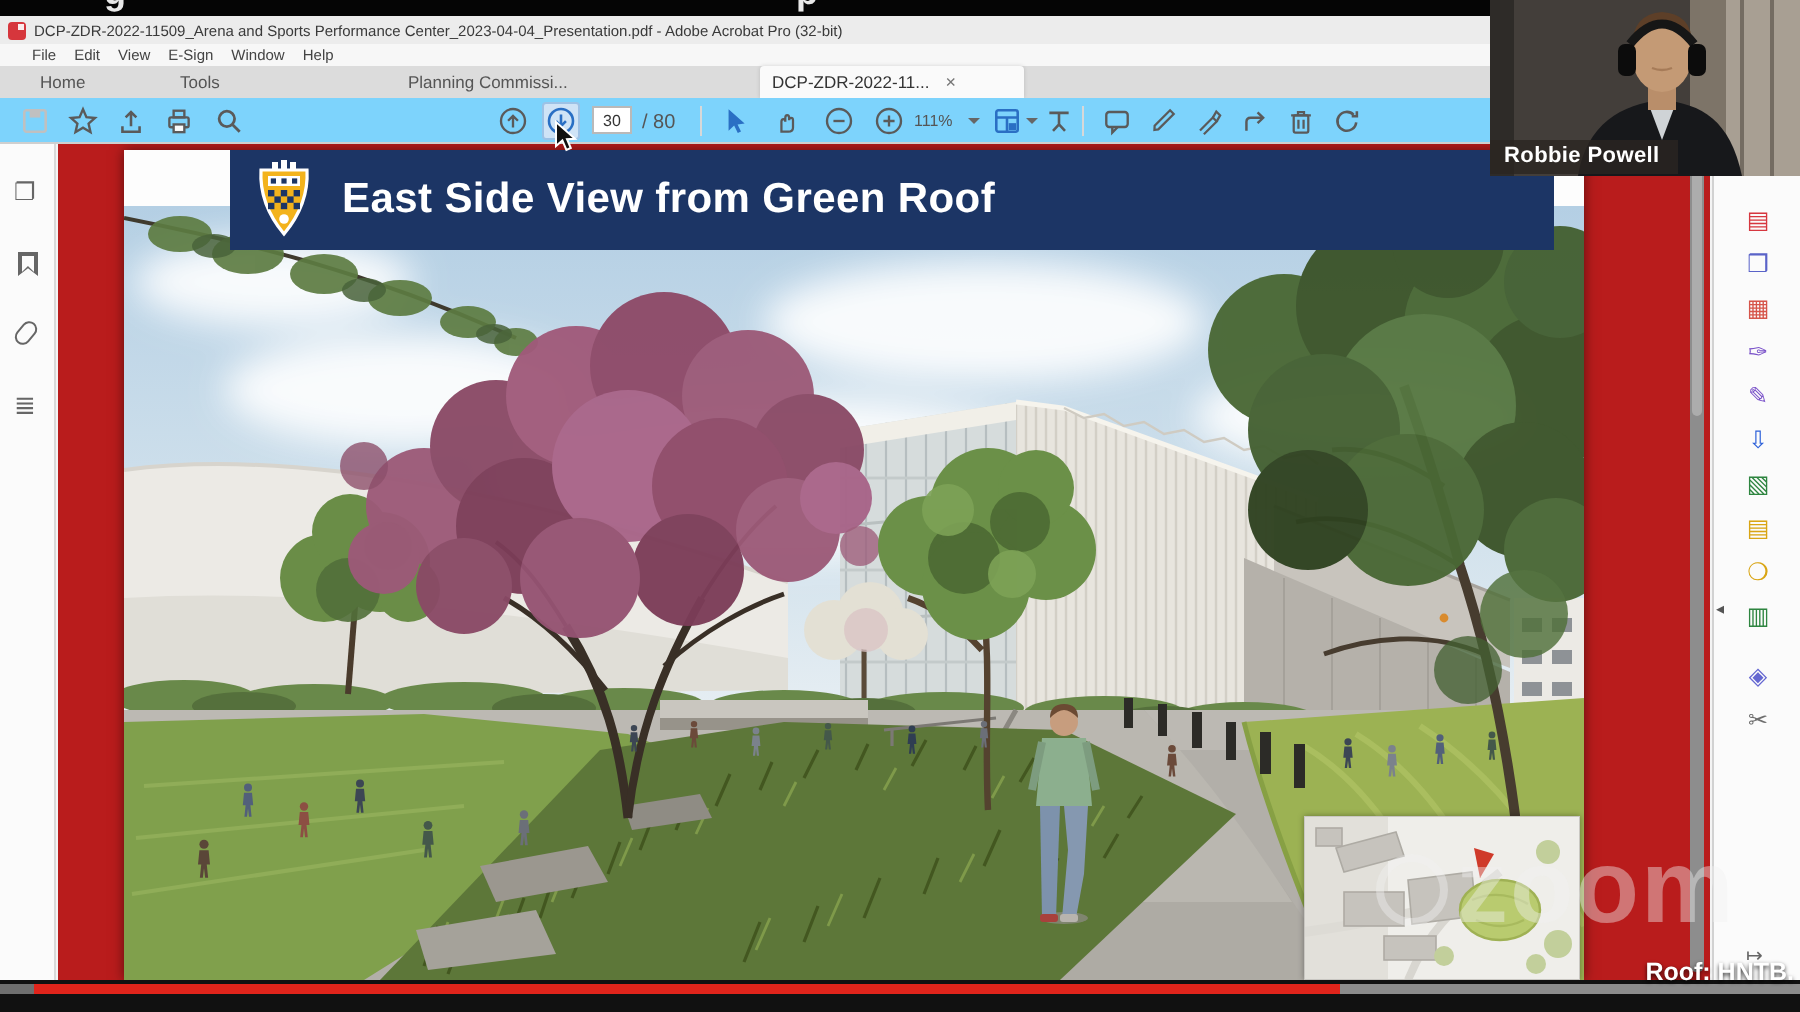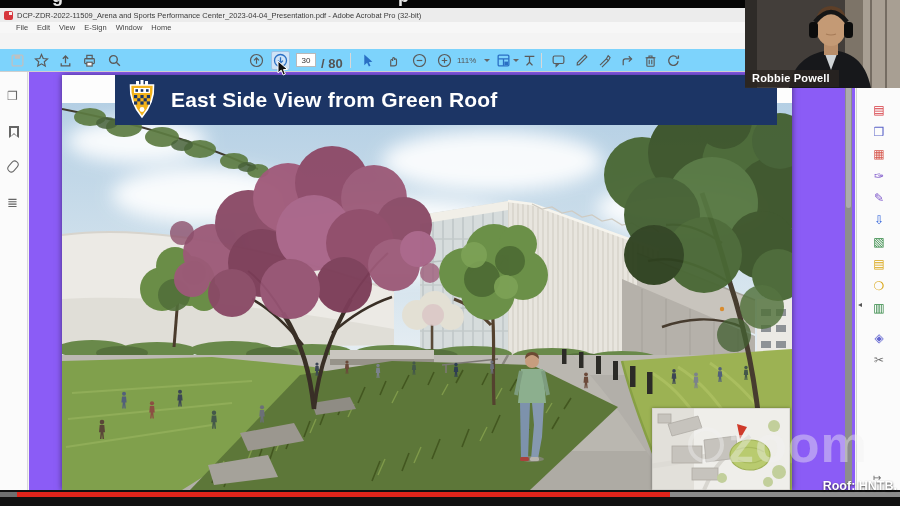--- a/index.html
+++ b/index.html
@@ -101,7 +101,7 @@
         <span class="mitem">View</span>
         <span class="mitem">E-Sign</span>
         <span class="mitem">Window</span>
-        <span class="mitem">Home</span>
+        <span class="mitem">Help</span>
       </nav>
 
 

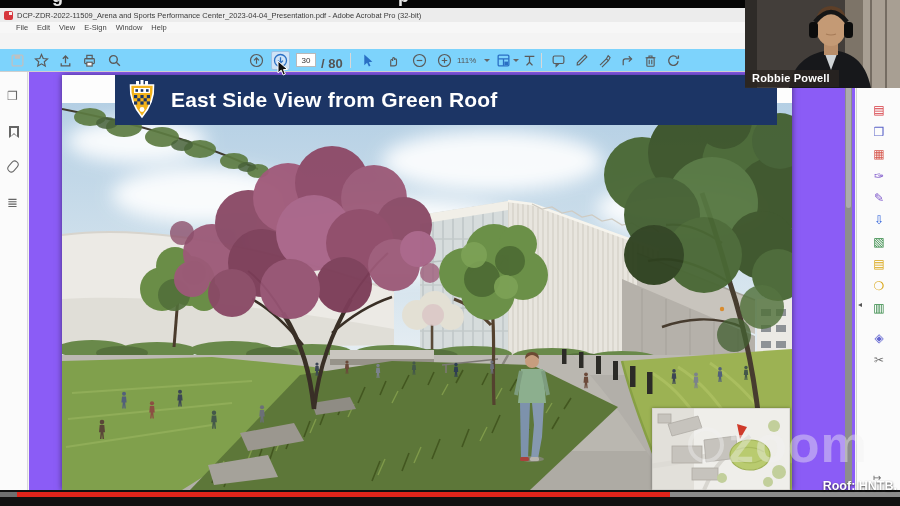--- a/index.html
+++ b/index.html
@@ -104,6 +104,21 @@
         <span class="mitem">Help</span>
       </nav>
 
+    <div id="tabbar">
+      <div class="tab" style="left:14px;">
+          <span>Home</span>
+        </div>
+      <div class="tab" style="left:84px;">
+          <span>Tools</span>
+        </div>
+      <div class="tab" style="left:198px;">
+          <span>Planning Commissi...</span>
+        </div>
+      <div class="tab active" style="left:380px;width:132px;">
+        <span>DCP-ZDR-2022-11...</span>
+        <span class="close">×</span>
+      </div>
+    </div>
 
     <div id="toolbar">
 

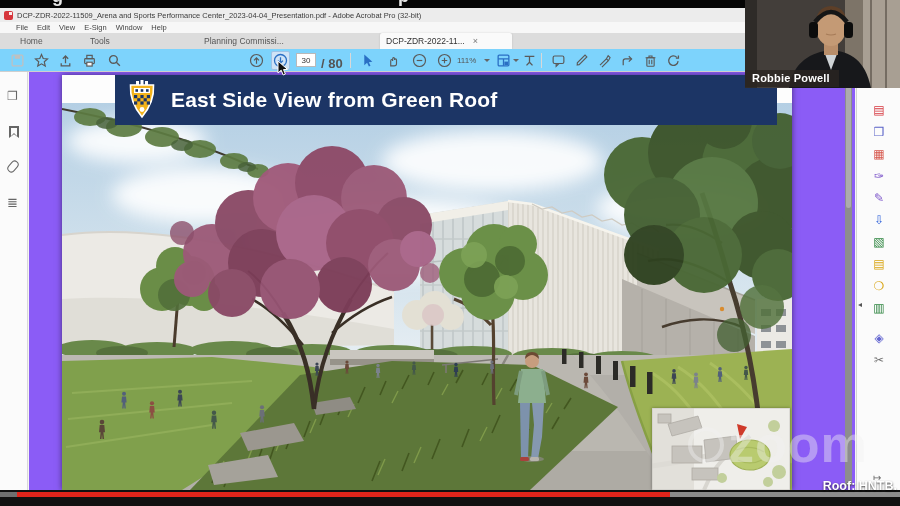--- a/index.html
+++ b/index.html
@@ -31,7 +31,7 @@
   .tico svg{width:15px;height:15px;display:block;}
   .tsep{position:absolute;top:4px;width:1px;height:15px;background:#d8d8d8;}
   #page-num-input{position:absolute;left:296px;top:4px;width:20px;height:14px;font-size:8px;text-align:center;border:1px solid #b9b9b9;background:#fff;color:#333;padding:0;}
-  #page-total{position:absolute;left:321px;top:7px;font-size:13px;color:#555;font-weight:bold;}
+  #page-total{position:absolute;left:321px;top:7px;font-size:10px;color:#555;}
   #zoom-label{position:absolute;left:457px;top:7px;font-size:8px;color:#555;}
   .caret{position:absolute;width:0;height:0;border-left:3px solid transparent;border-right:3px solid transparent;border-top:3.5px solid #666;}
   #next-page-btn{position:absolute;left:271px;top:2px;width:19px;height:19px;background:#cfe3f6;border:1px solid #9cc2e6;border-radius:2px;}

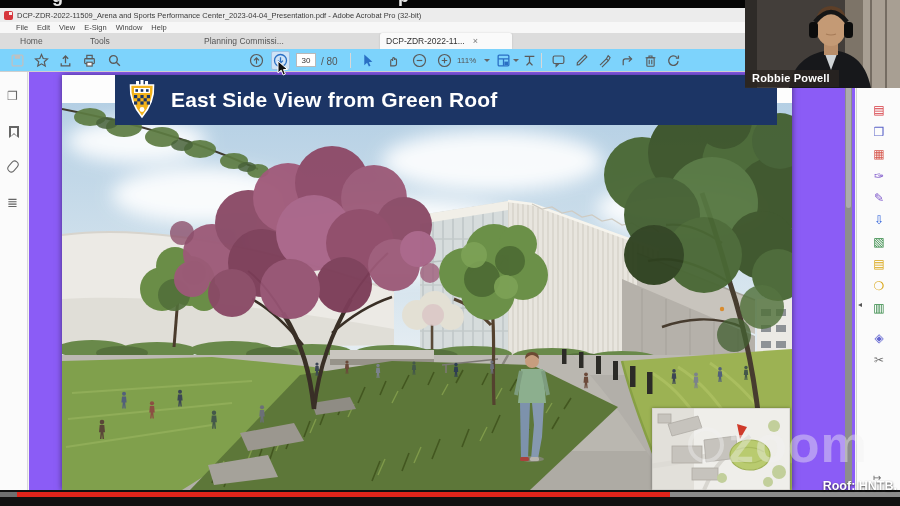--- a/index.html
+++ b/index.html
@@ -46,7 +46,7 @@
   #bm-shape{position:absolute;left:9px;top:54px;width:10px;height:12px;background:#666;clip-path:polygon(0 0,100% 0,100% 100%,50% 68%,0 100%);}
   #bm-shape i{position:absolute;left:1.6px;top:1.6px;width:6.8px;height:8.8px;background:#fbfbfb;clip-path:polygon(0 0,100% 0,100% 100%,50% 62%,0 100%);}
 
-  #doc-area{position:absolute;left:29px;top:0;width:826px;height:100%;background:#8b5cf6;overflow:hidden;}
+  #doc-area{position:absolute;left:29px;top:0;width:826px;height:100%;background:#b91c1c;overflow:hidden;}
   #doc-scrollbar{position:absolute;right:3px;top:4px;width:7px;height:410px;background:#8d8d8d;border-radius:3px;}
   #doc-thumb{position:absolute;left:1px;top:2px;width:5px;height:130px;background:#acacac;border-radius:3px;}
 

